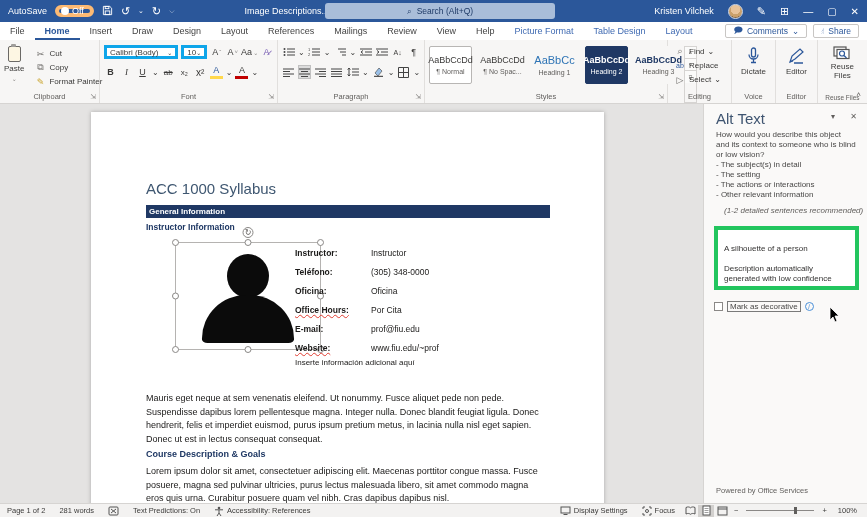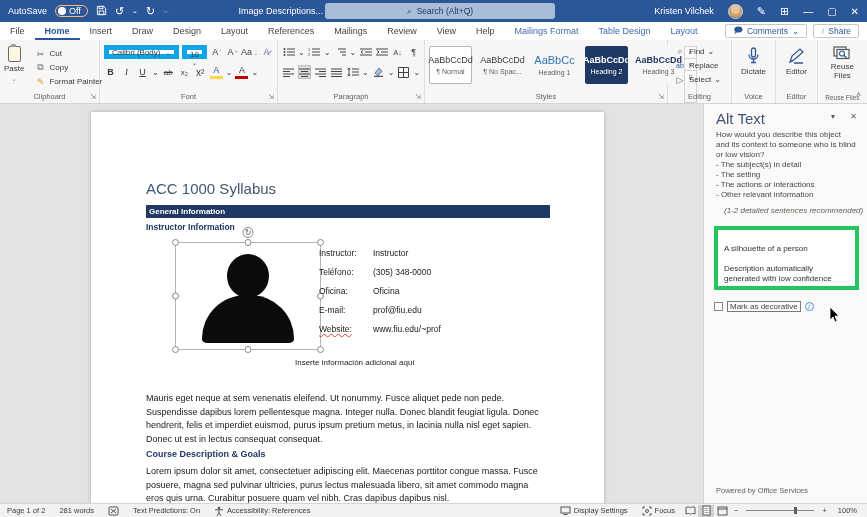--- a/index.html
+++ b/index.html
@@ -11,7 +11,7 @@
   .titlebar { position:absolute; top:0; left:0; right:0; height:22px; background:#2b579a;
     display:flex; align-items:center; color:#fff; font-size:9px; }
   .tb-left { display:flex; align-items:center; gap:8px; padding-left:8px; }
-  .toggle { display:flex; align-items:center; gap:3px; border:1px solid #fdba74; border-radius:8px;
+  .toggle { display:flex; align-items:center; gap:3px; border:4px solid #fdba74; border-radius:8px;
     padding:1px 6px 1px 2px; height:12px; }
   .knob { width:8px; height:8px; border-radius:50%; background:#fff; }
   .tb-ic { font-size:11px; line-height:1; cursor:default; }

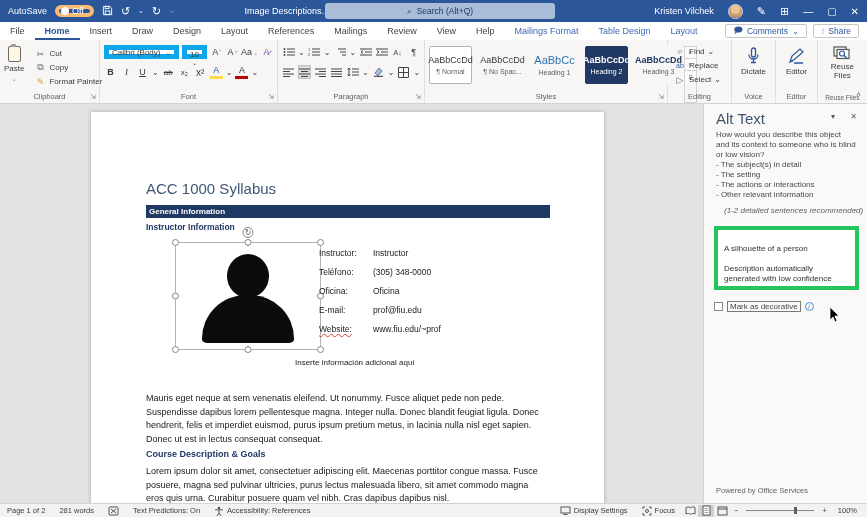--- a/index.html
+++ b/index.html
@@ -186,7 +186,7 @@
     <span class="tab">Review</span>
     <span class="tab">View</span>
     <span class="tab">Help</span>
-    <span class="tab ctx">Mailings Format</span>
+    <span class="tab ctx">Picture Format</span>
     <span class="tab ctx">Table Design</span>
     <span class="tab ctx">Layout</span>
     <div class="tabrow-right">

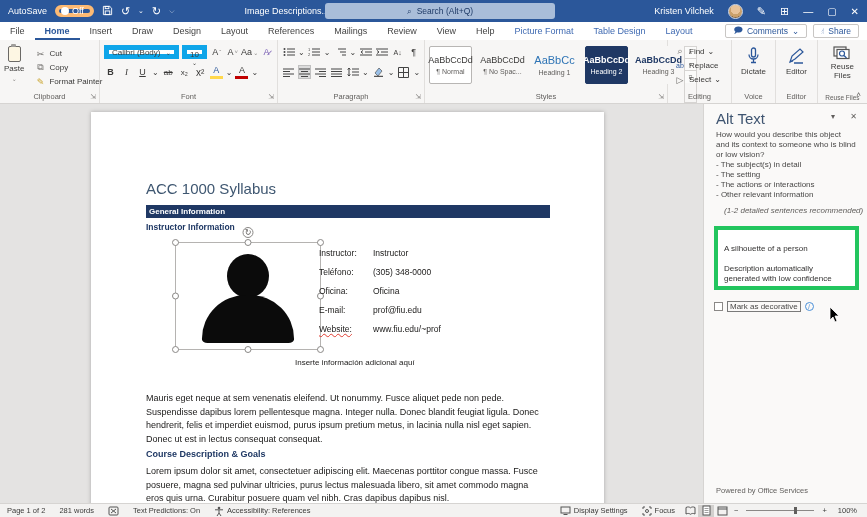--- a/index.html
+++ b/index.html
@@ -47,7 +47,7 @@
   .mini { display:flex; align-items:center; gap:3px; height:13px; white-space:nowrap; font-size:8px; }
   .mico { width:12px; text-align:center; font-size:9px; color:#6b6966; }
   .fontrow { display:flex; align-items:center; gap:3px; padding:2px 4px; }
-  .combo { border:5px solid #0ea5e9; background:#fff; height:14px; display:flex; align-items:center;
+  .combo { border:3px solid #0ea5e9; background:#fff; height:14px; display:flex; align-items:center;
     justify-content:space-between; padding:0 3px; font-size:8px; }
   .fbtn { min-width:13px; height:14px; display:flex; align-items:center; justify-content:center;
     font-size:9px; color:#3b3a39; }

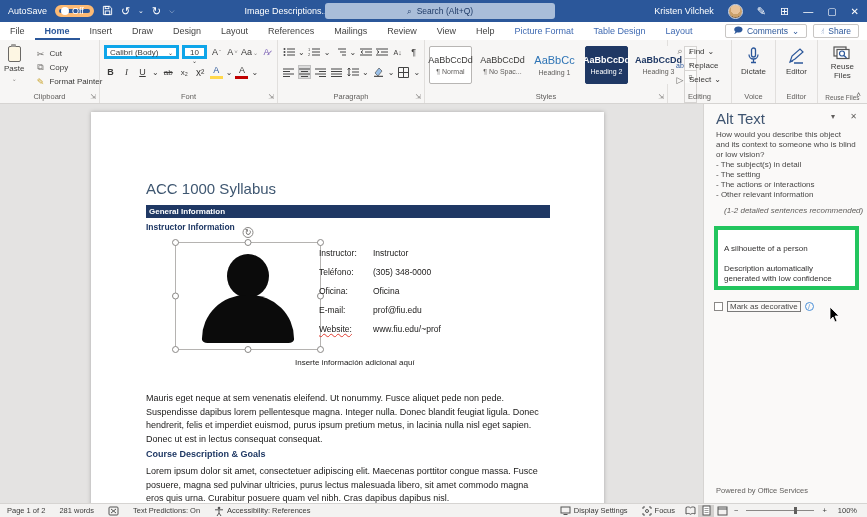--- a/index.html
+++ b/index.html
@@ -234,7 +234,7 @@
             <span>Calibri (Body)</span>
             <span style="font-size:6px">⌄</span>
           </span>
-        <span class="combo" style="width:27px;flex-direction:column;">
+        <span class="combo" style="width:27px;">
             <span>10</span>
             <span style="font-size:6px">⌄</span>
           </span>

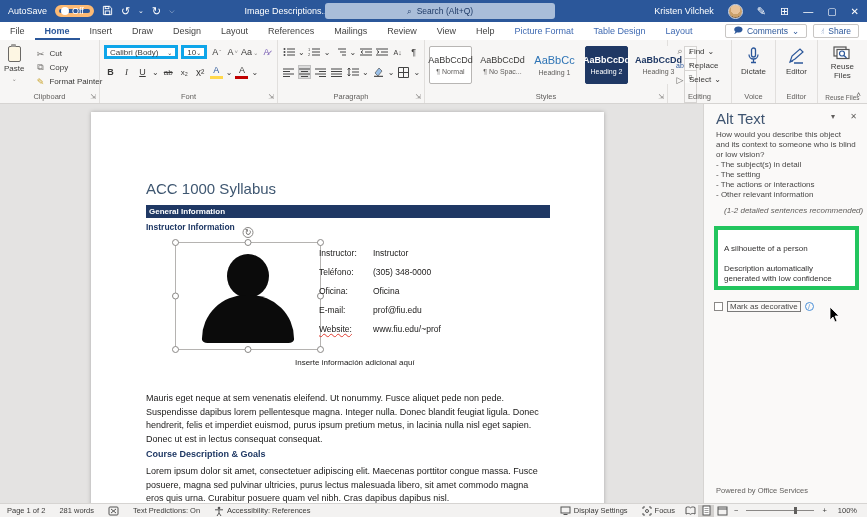--- a/index.html
+++ b/index.html
@@ -96,7 +96,7 @@
 
   .info-tbl { position:absolute; left:204px; top:131px; font-size:8.5px; color:#1b1a19; }
   .irow { display:flex; height:19px; align-items:center; }
-  .ilab { width:54px; font-weight:normal;margin-left:24px; }
+  .ilab { width:76px; font-weight:bold; }
   .sq { text-decoration:underline; text-decoration-style:wavy; text-decoration-color:#e03c31; text-decoration-thickness:1px; }
   .inote { position:absolute; left:204px; top:246px; font-size:8px; color:#1b1a19; }
 

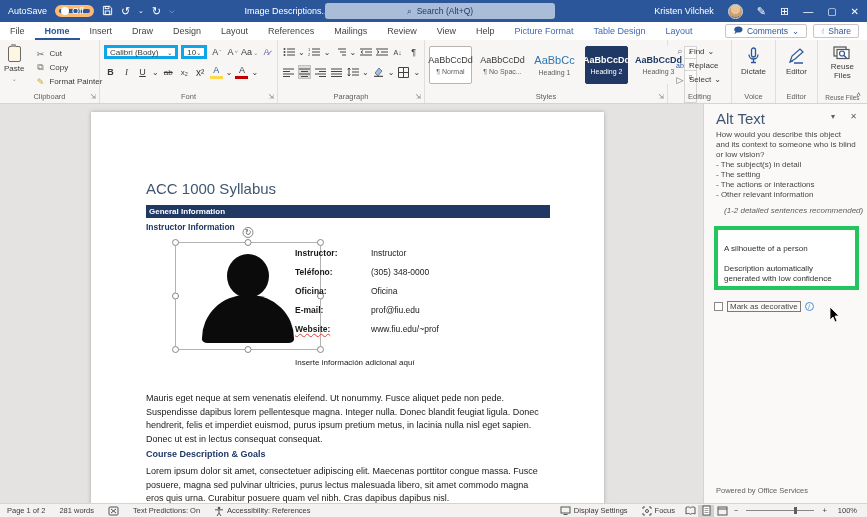--- a/index.html
+++ b/index.html
@@ -467,6 +467,10 @@
             <span>Oficina</span>
           </div>
         <div class="irow">
+            <span class="ilab sq">Office Hours:</span>
+            <span>Por Cita</span>
+          </div>
+        <div class="irow">
             <span class="ilab">E-mail:</span>
             <span>prof@fiu.edu</span>
           </div>

